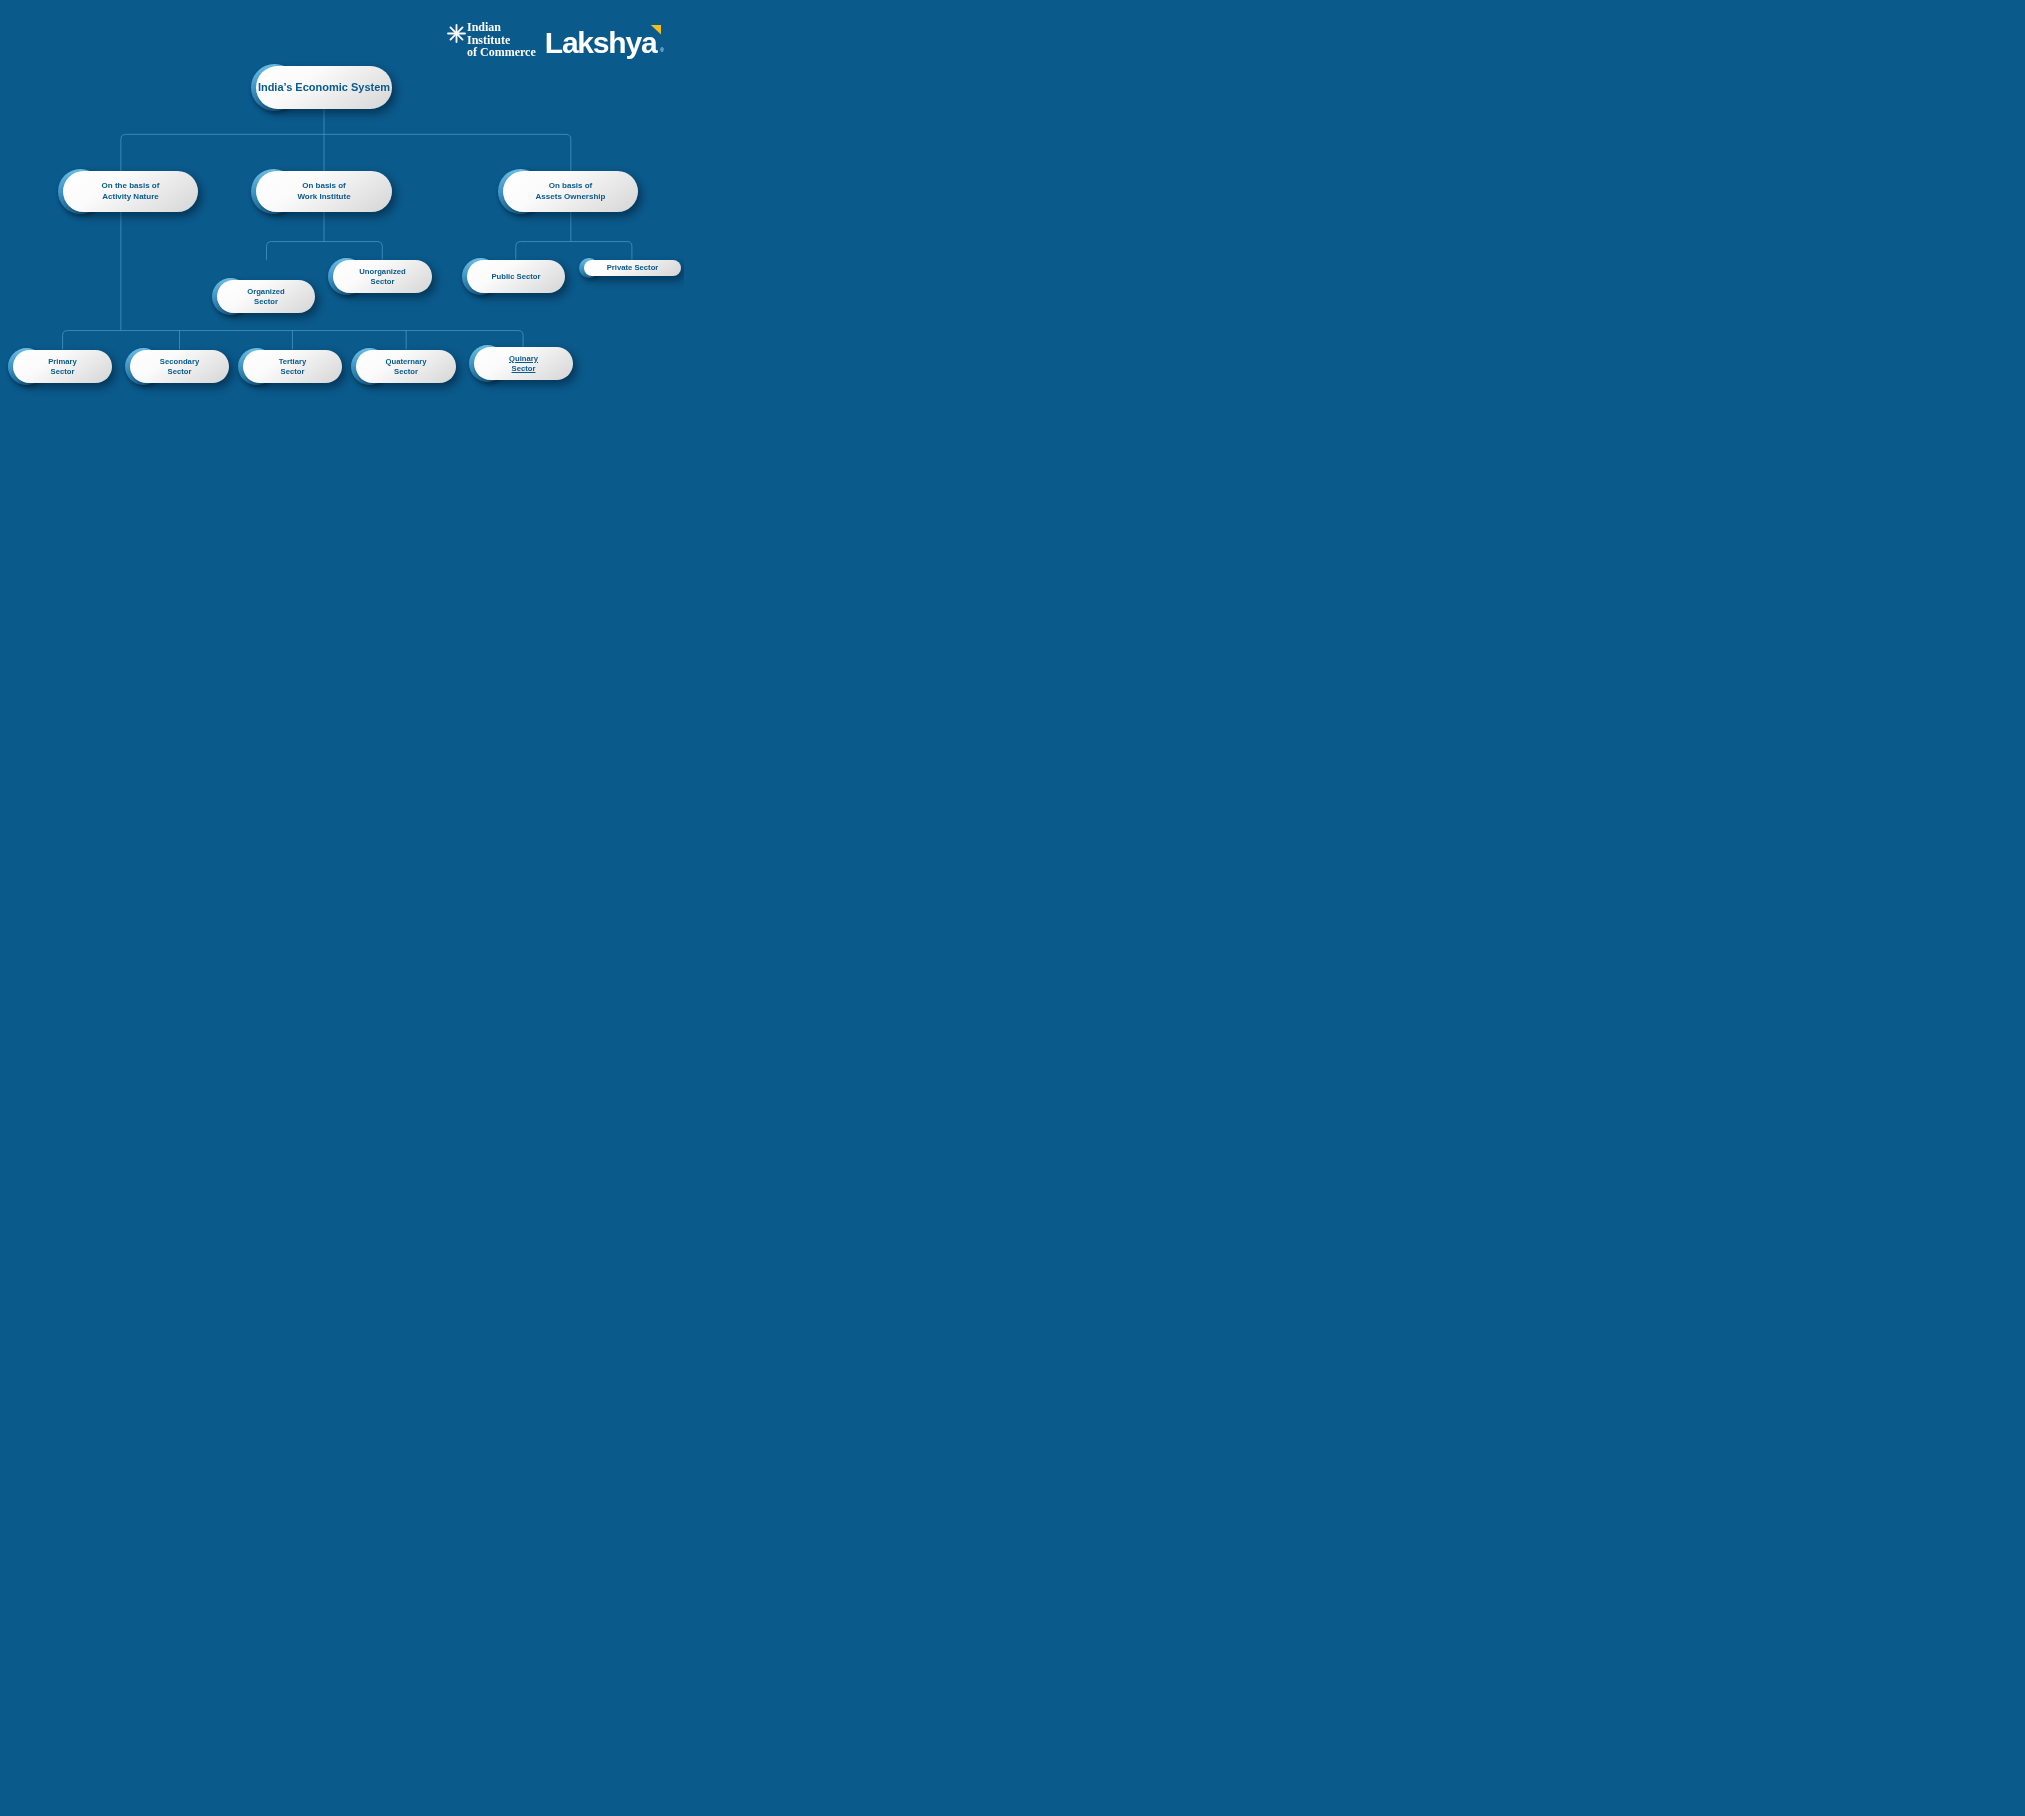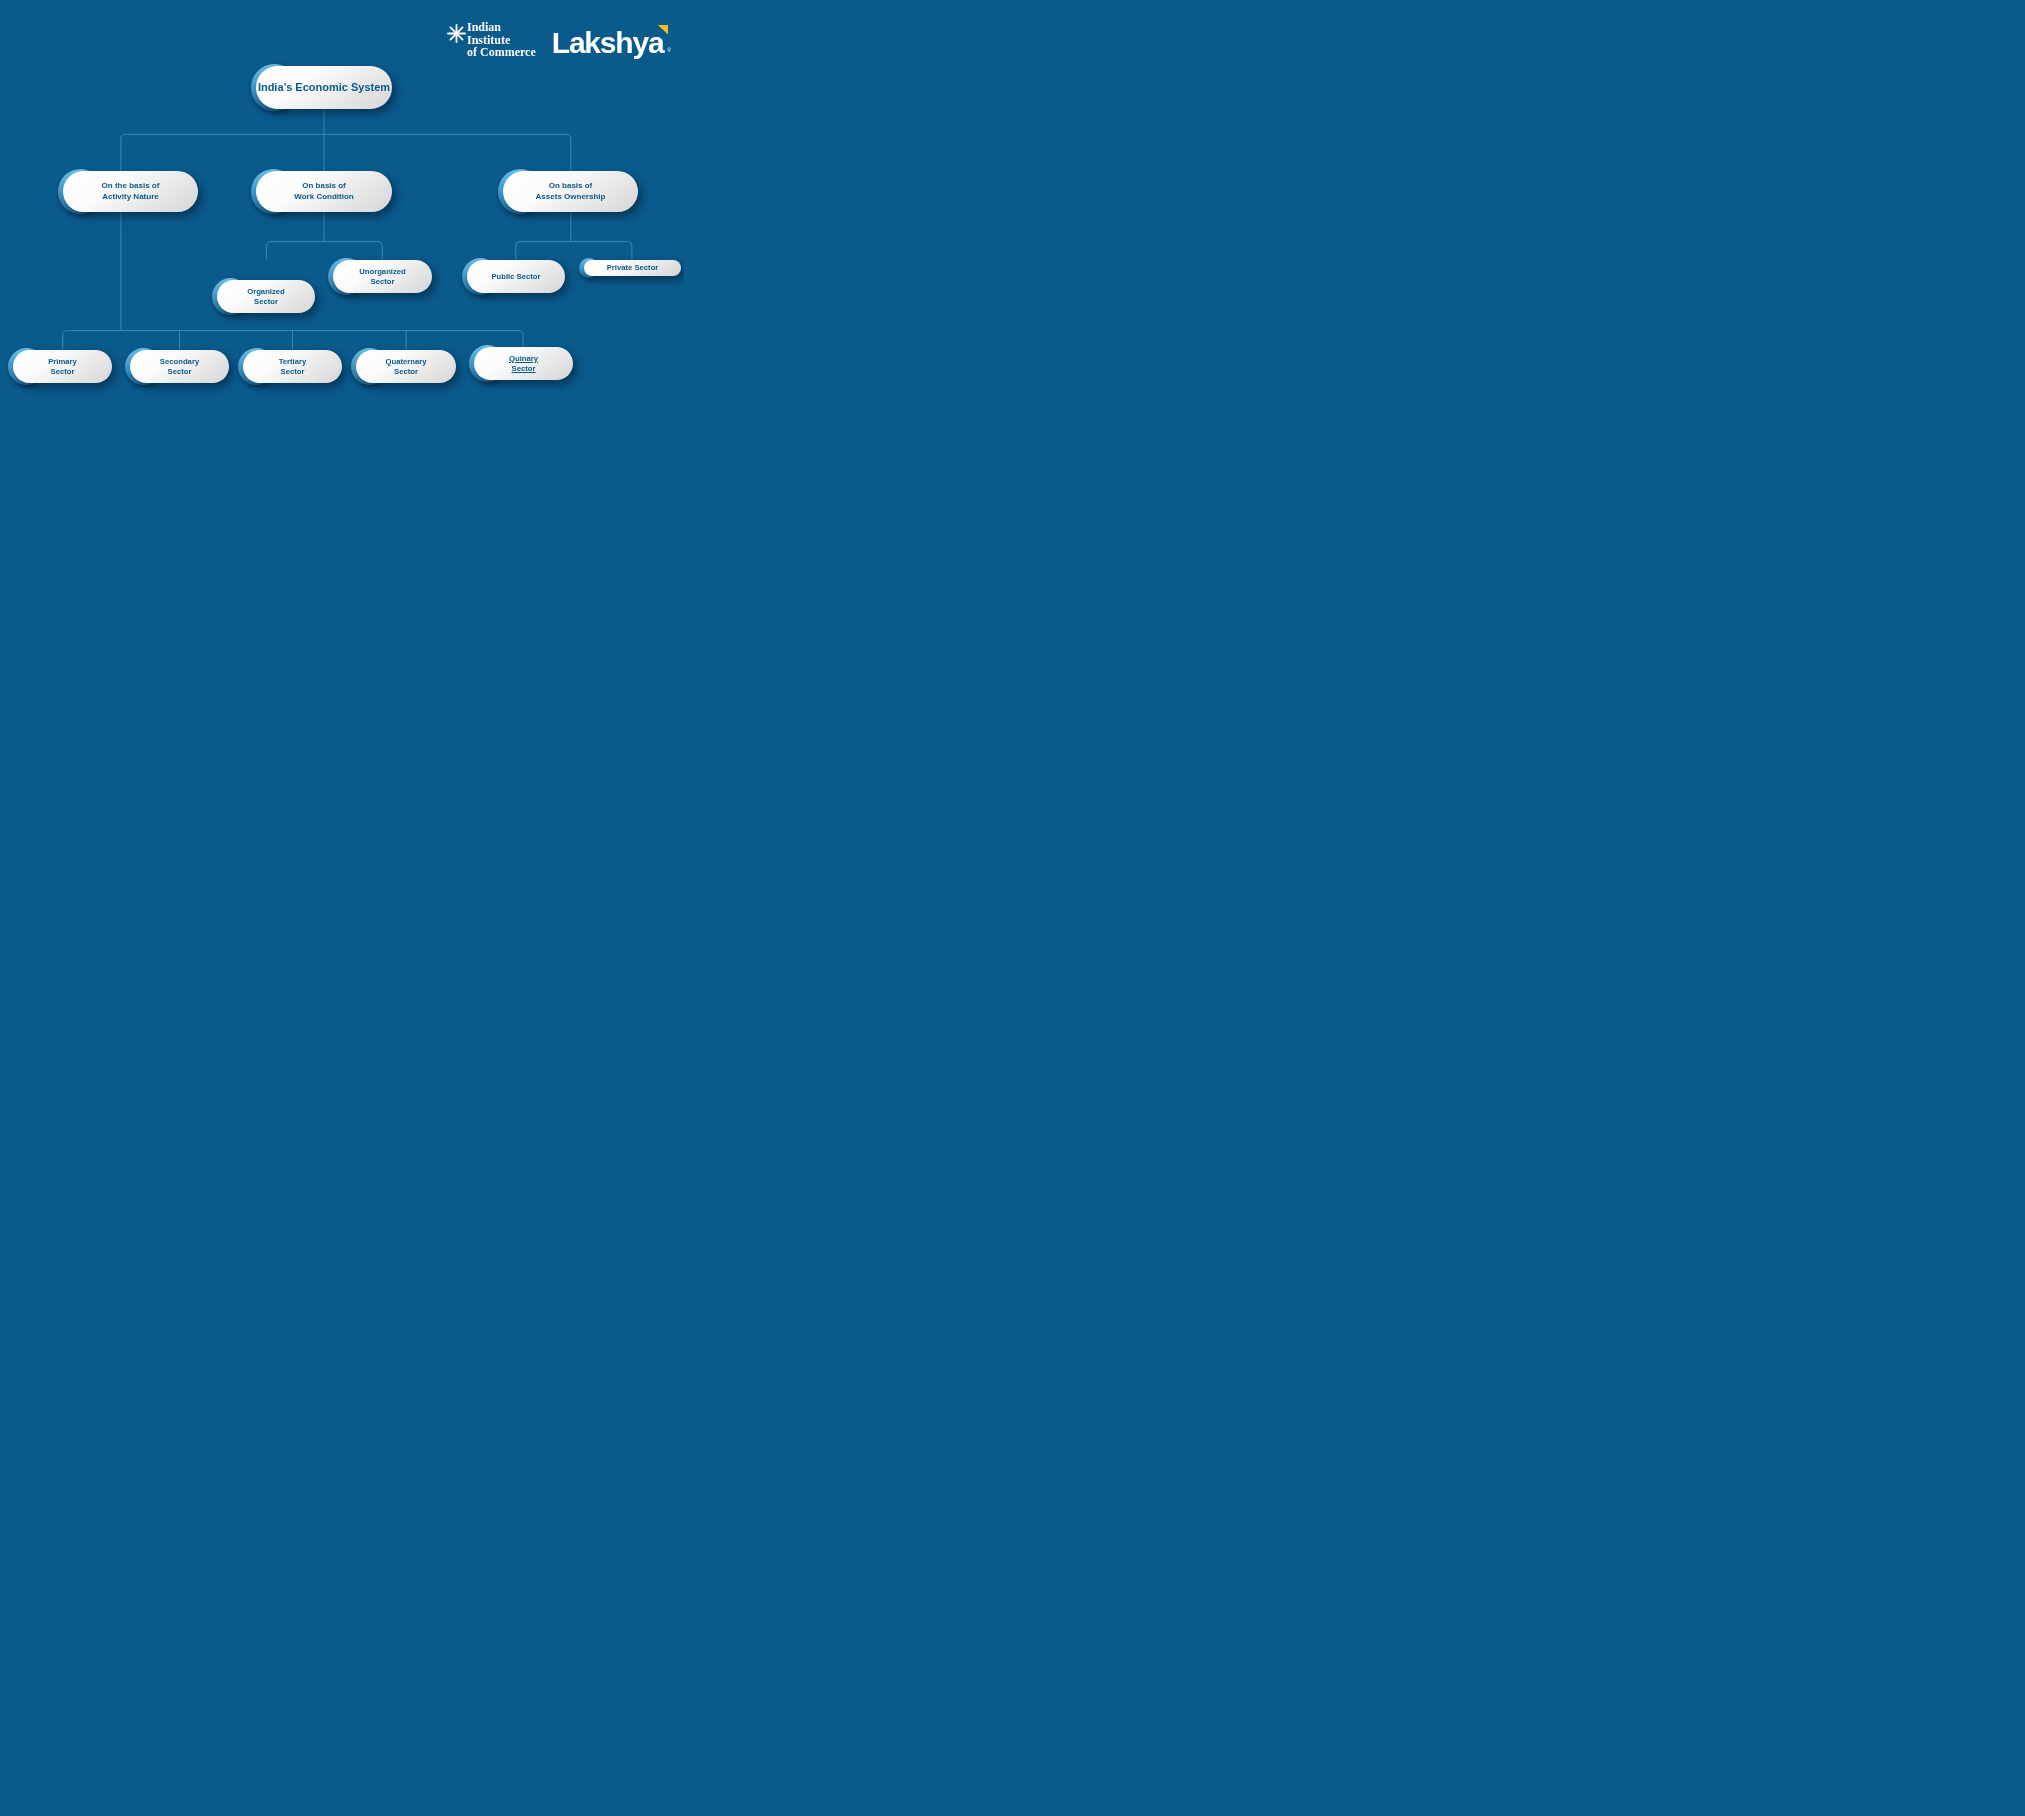--- a/index.html
+++ b/index.html
@@ -83,7 +83,7 @@
   .brand {
     position: relative;
     margin-top: 6.5px;
-    margin-left: 16px;
+    margin-left: 9px;
     font-size: 30px;
     font-weight: bold;
     letter-spacing: -1.2px;

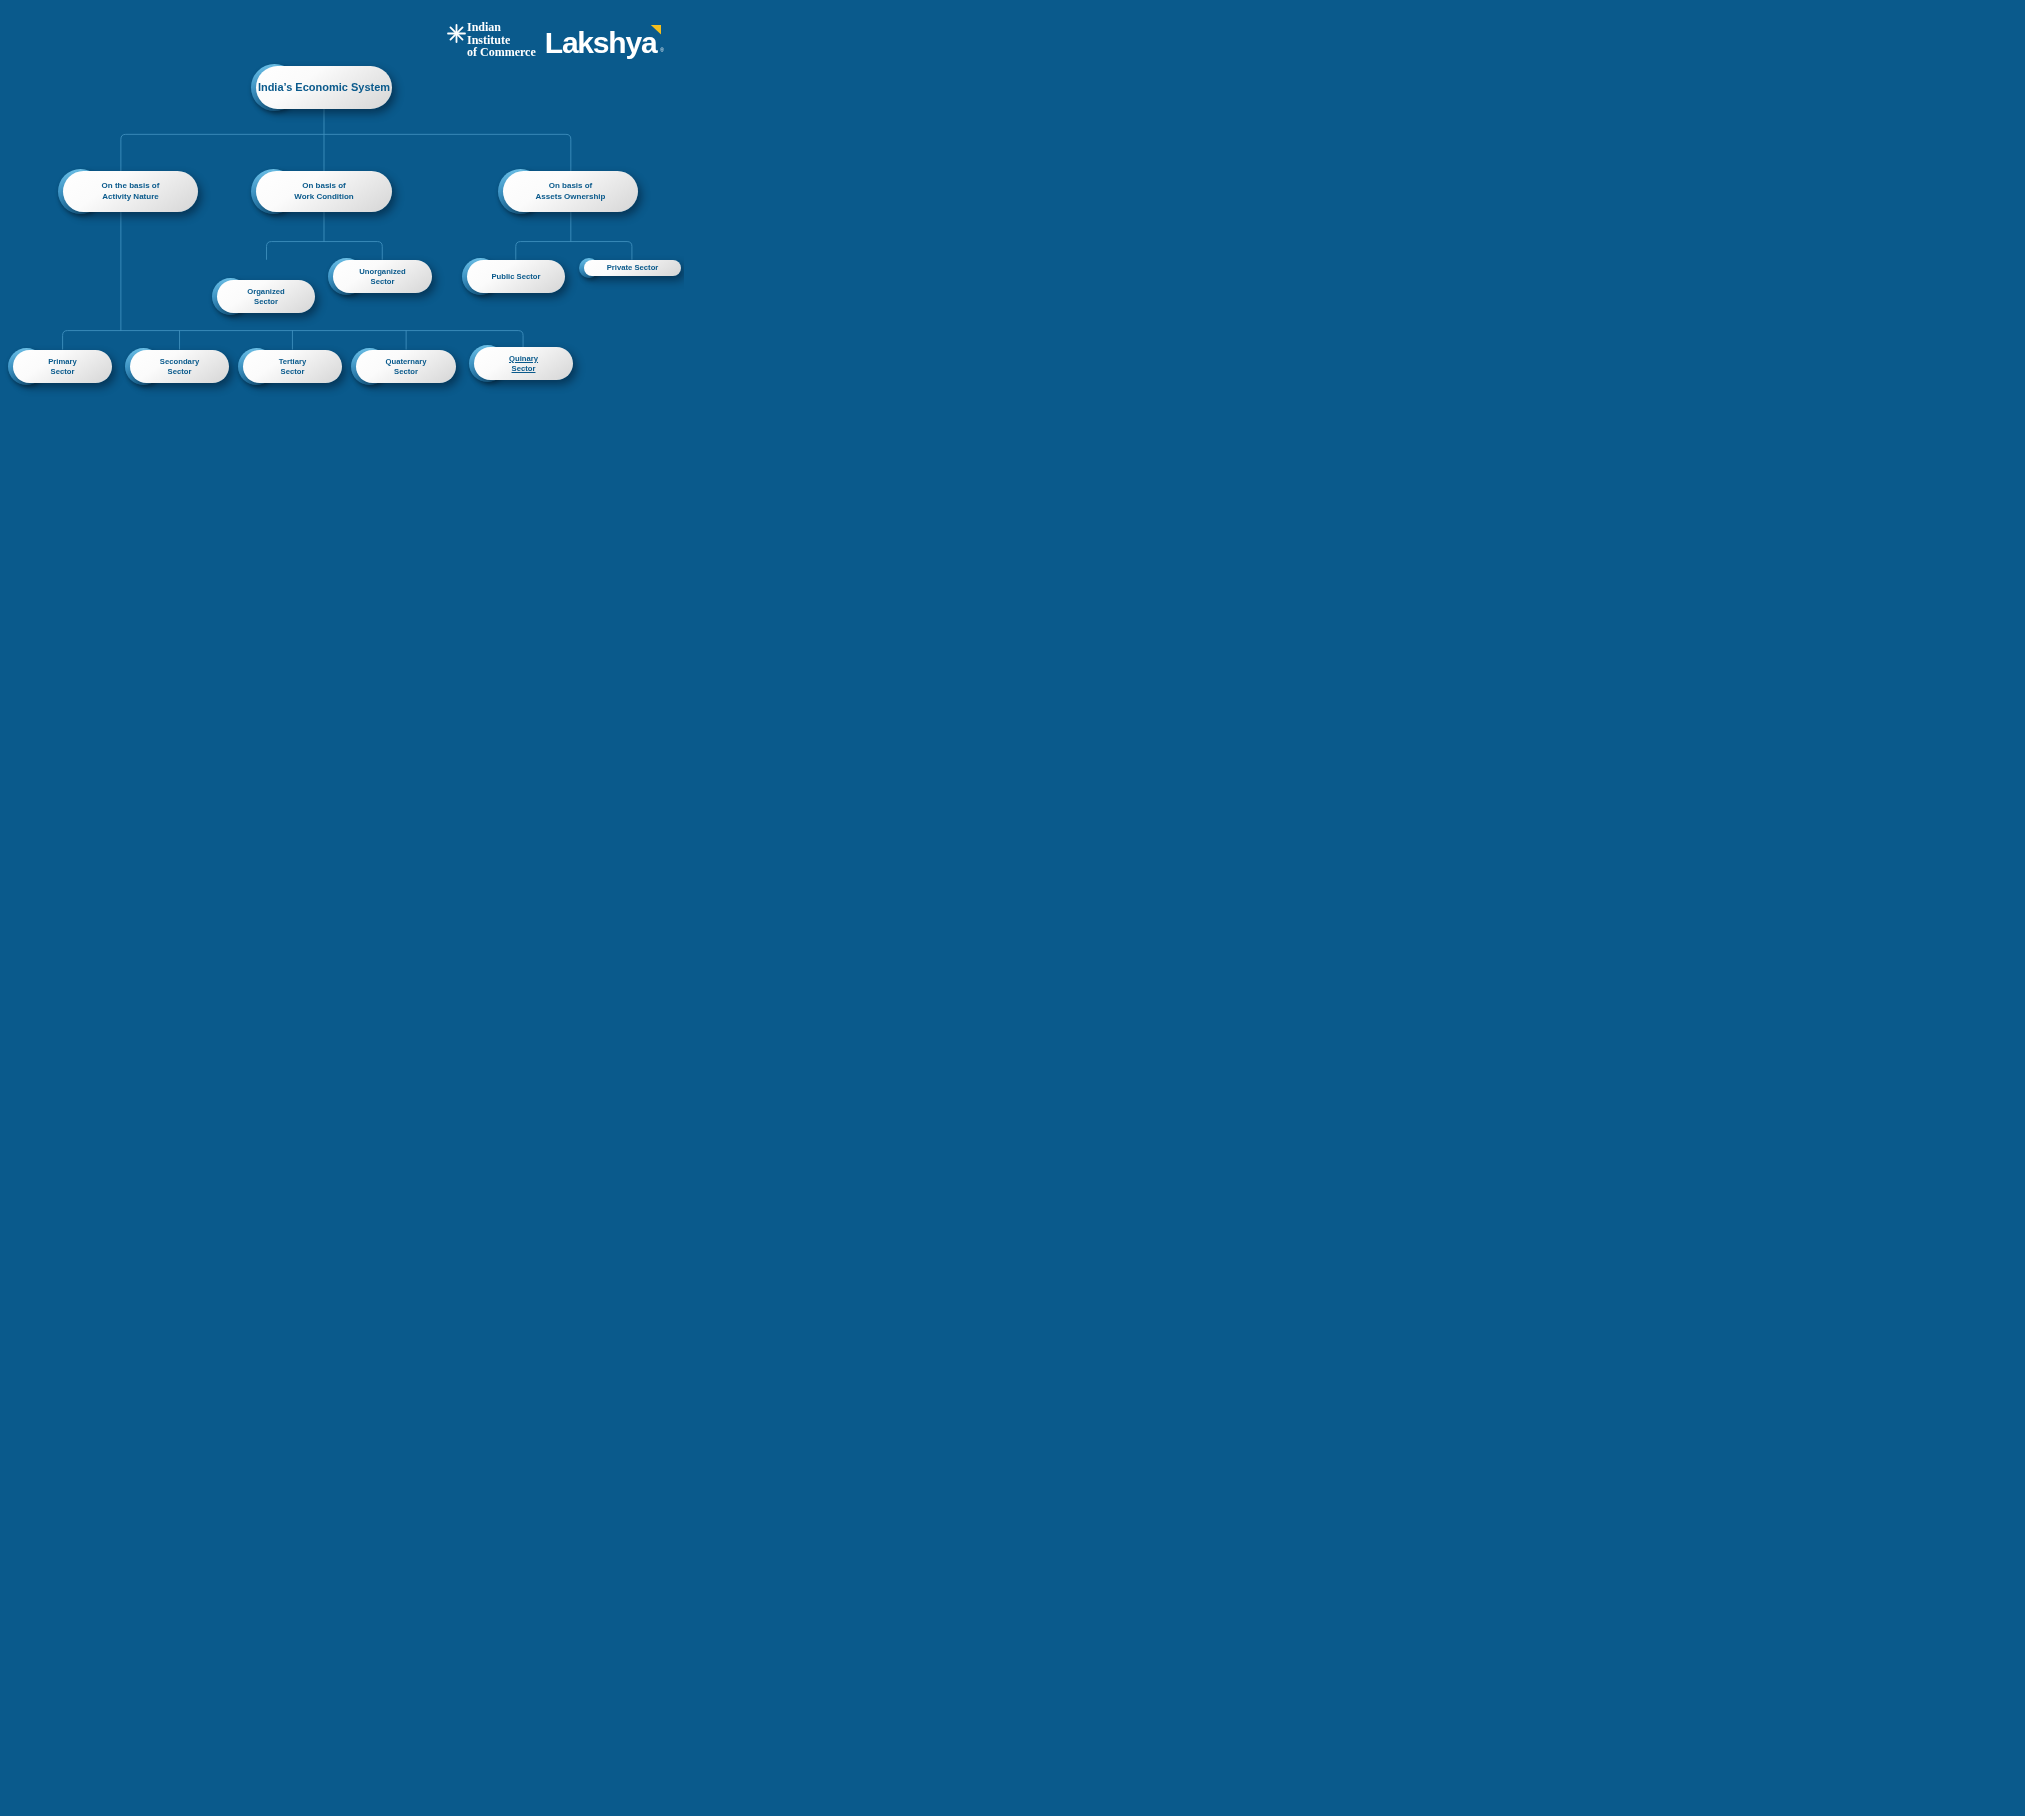--- a/index.html
+++ b/index.html
@@ -167,7 +167,7 @@
   <div class="pill fs-md" style="left:256px; top:171px; width:136px; height:41px;">
     <span>
       <span>On basis of</span><br>
-      <span>Work Condition</span>
+      <span>Work Institute</span>
     </span>
   </div>
 

